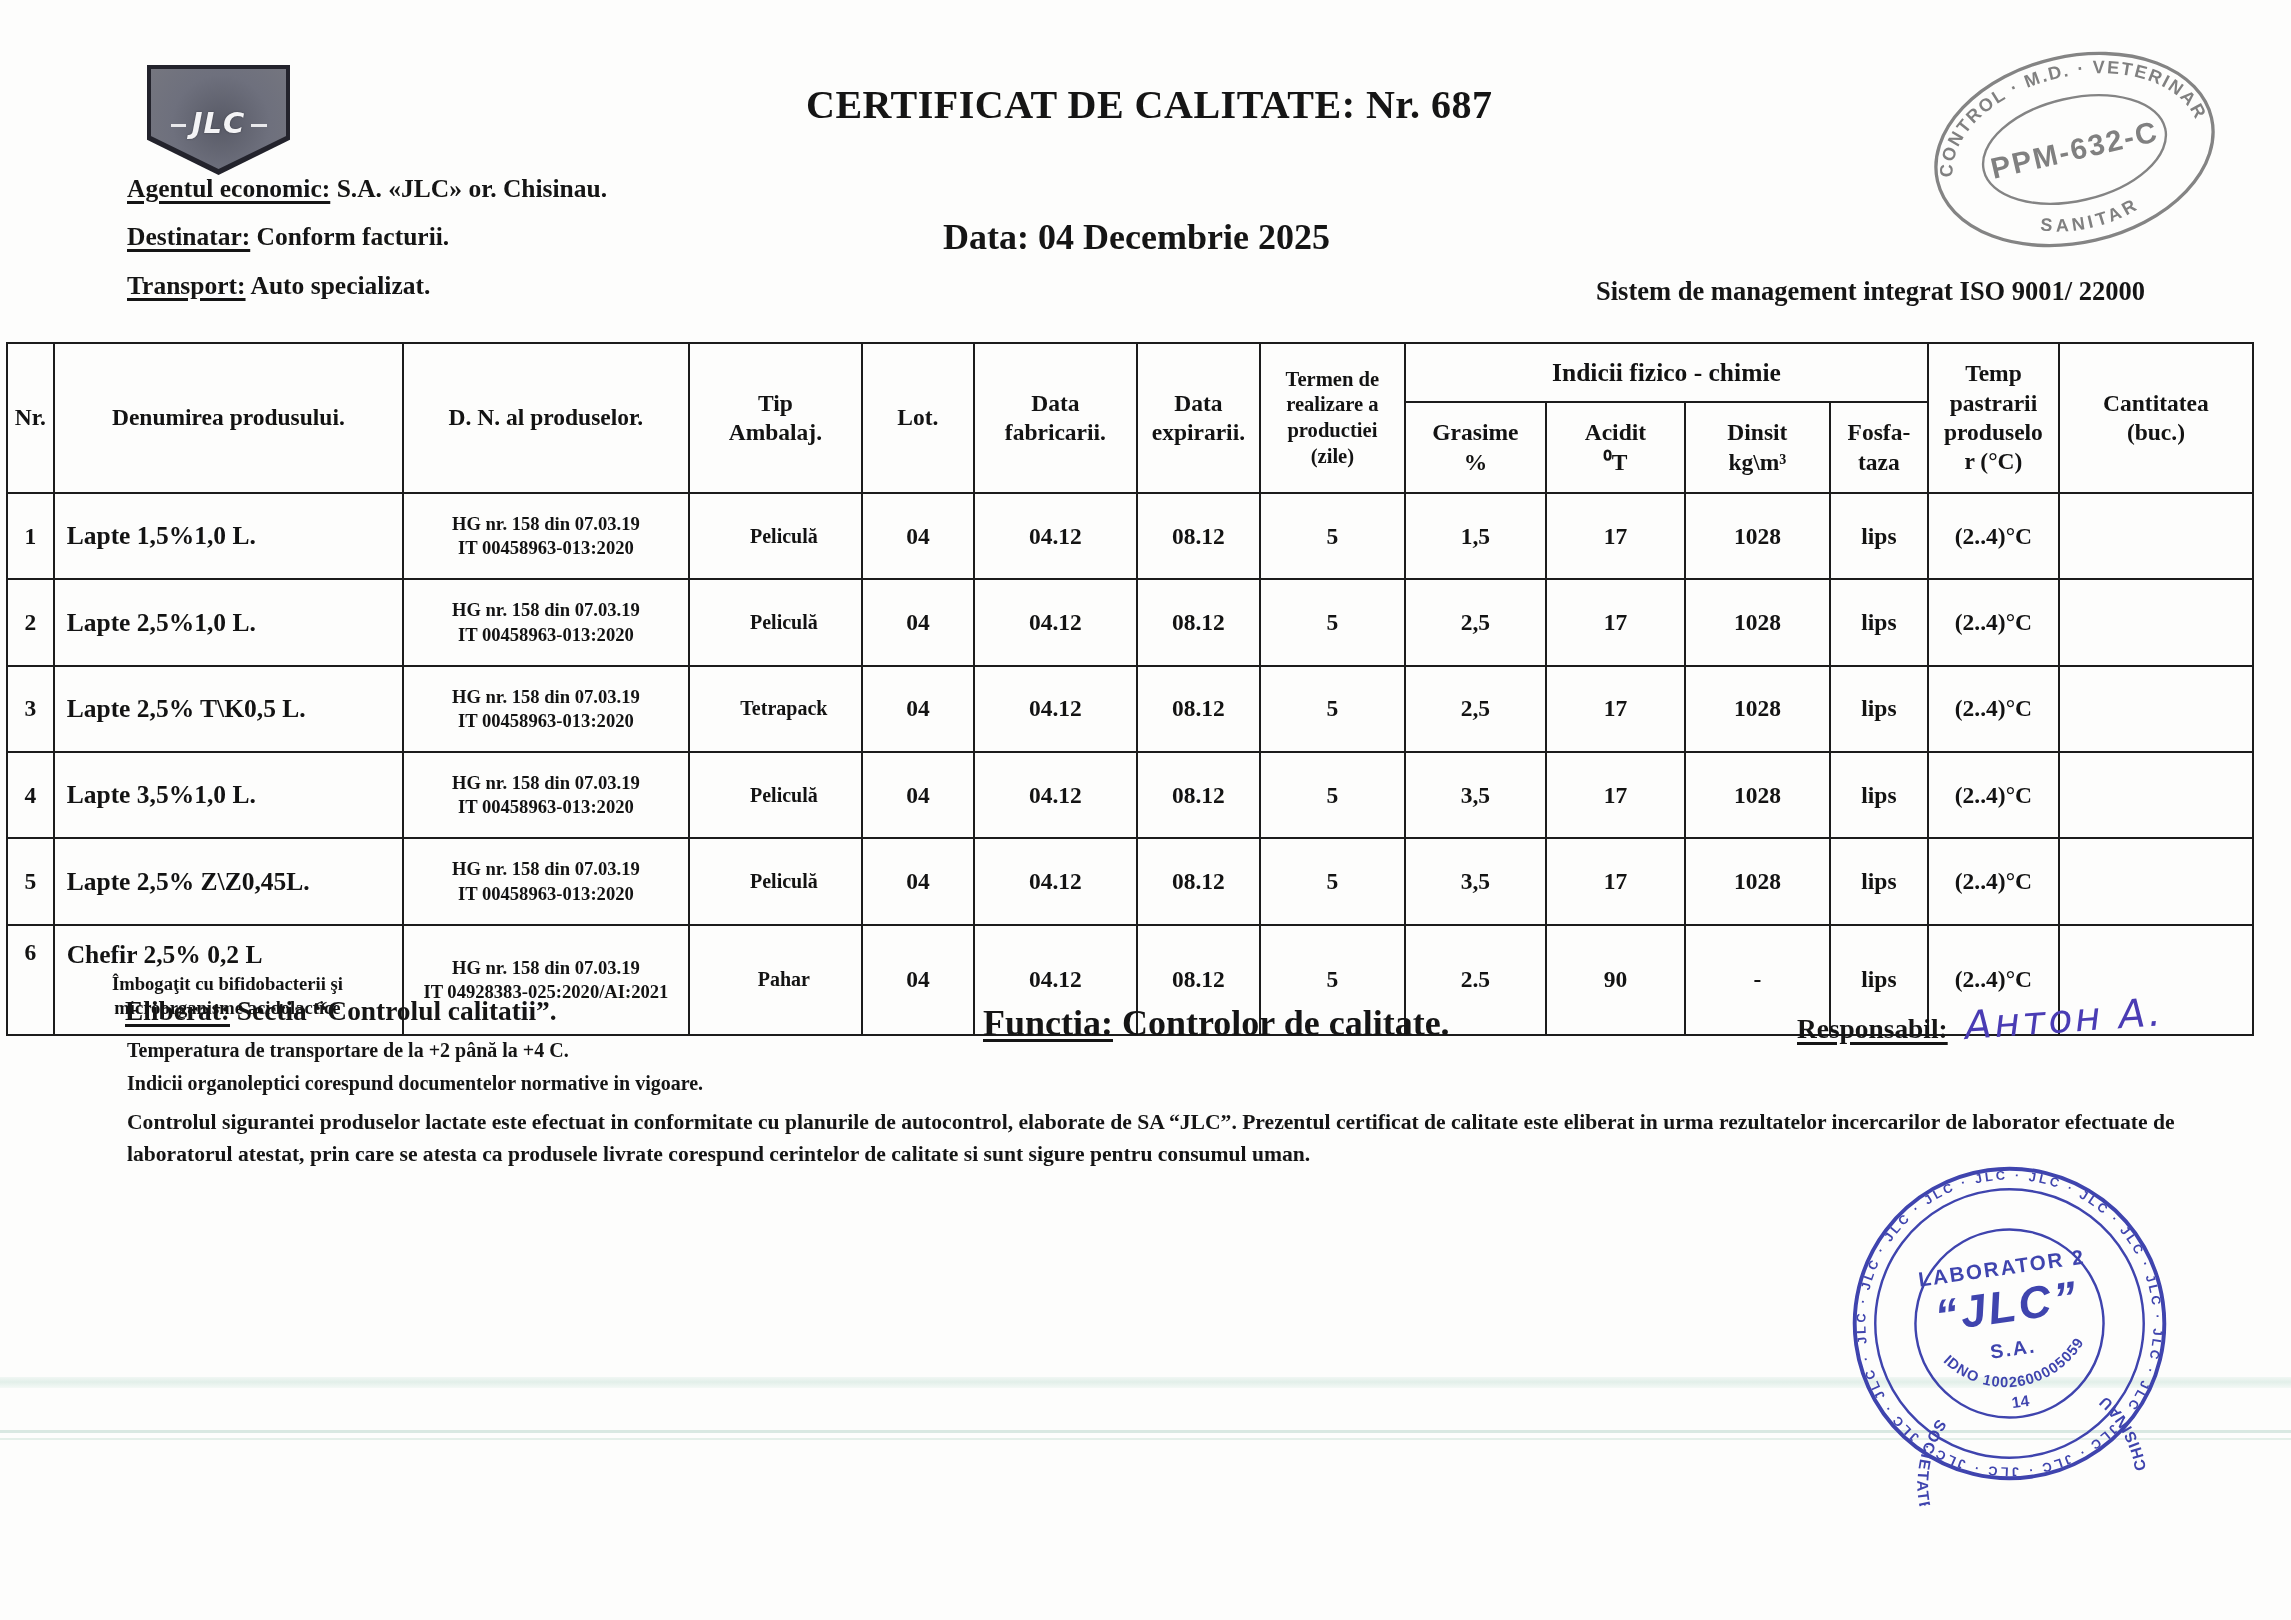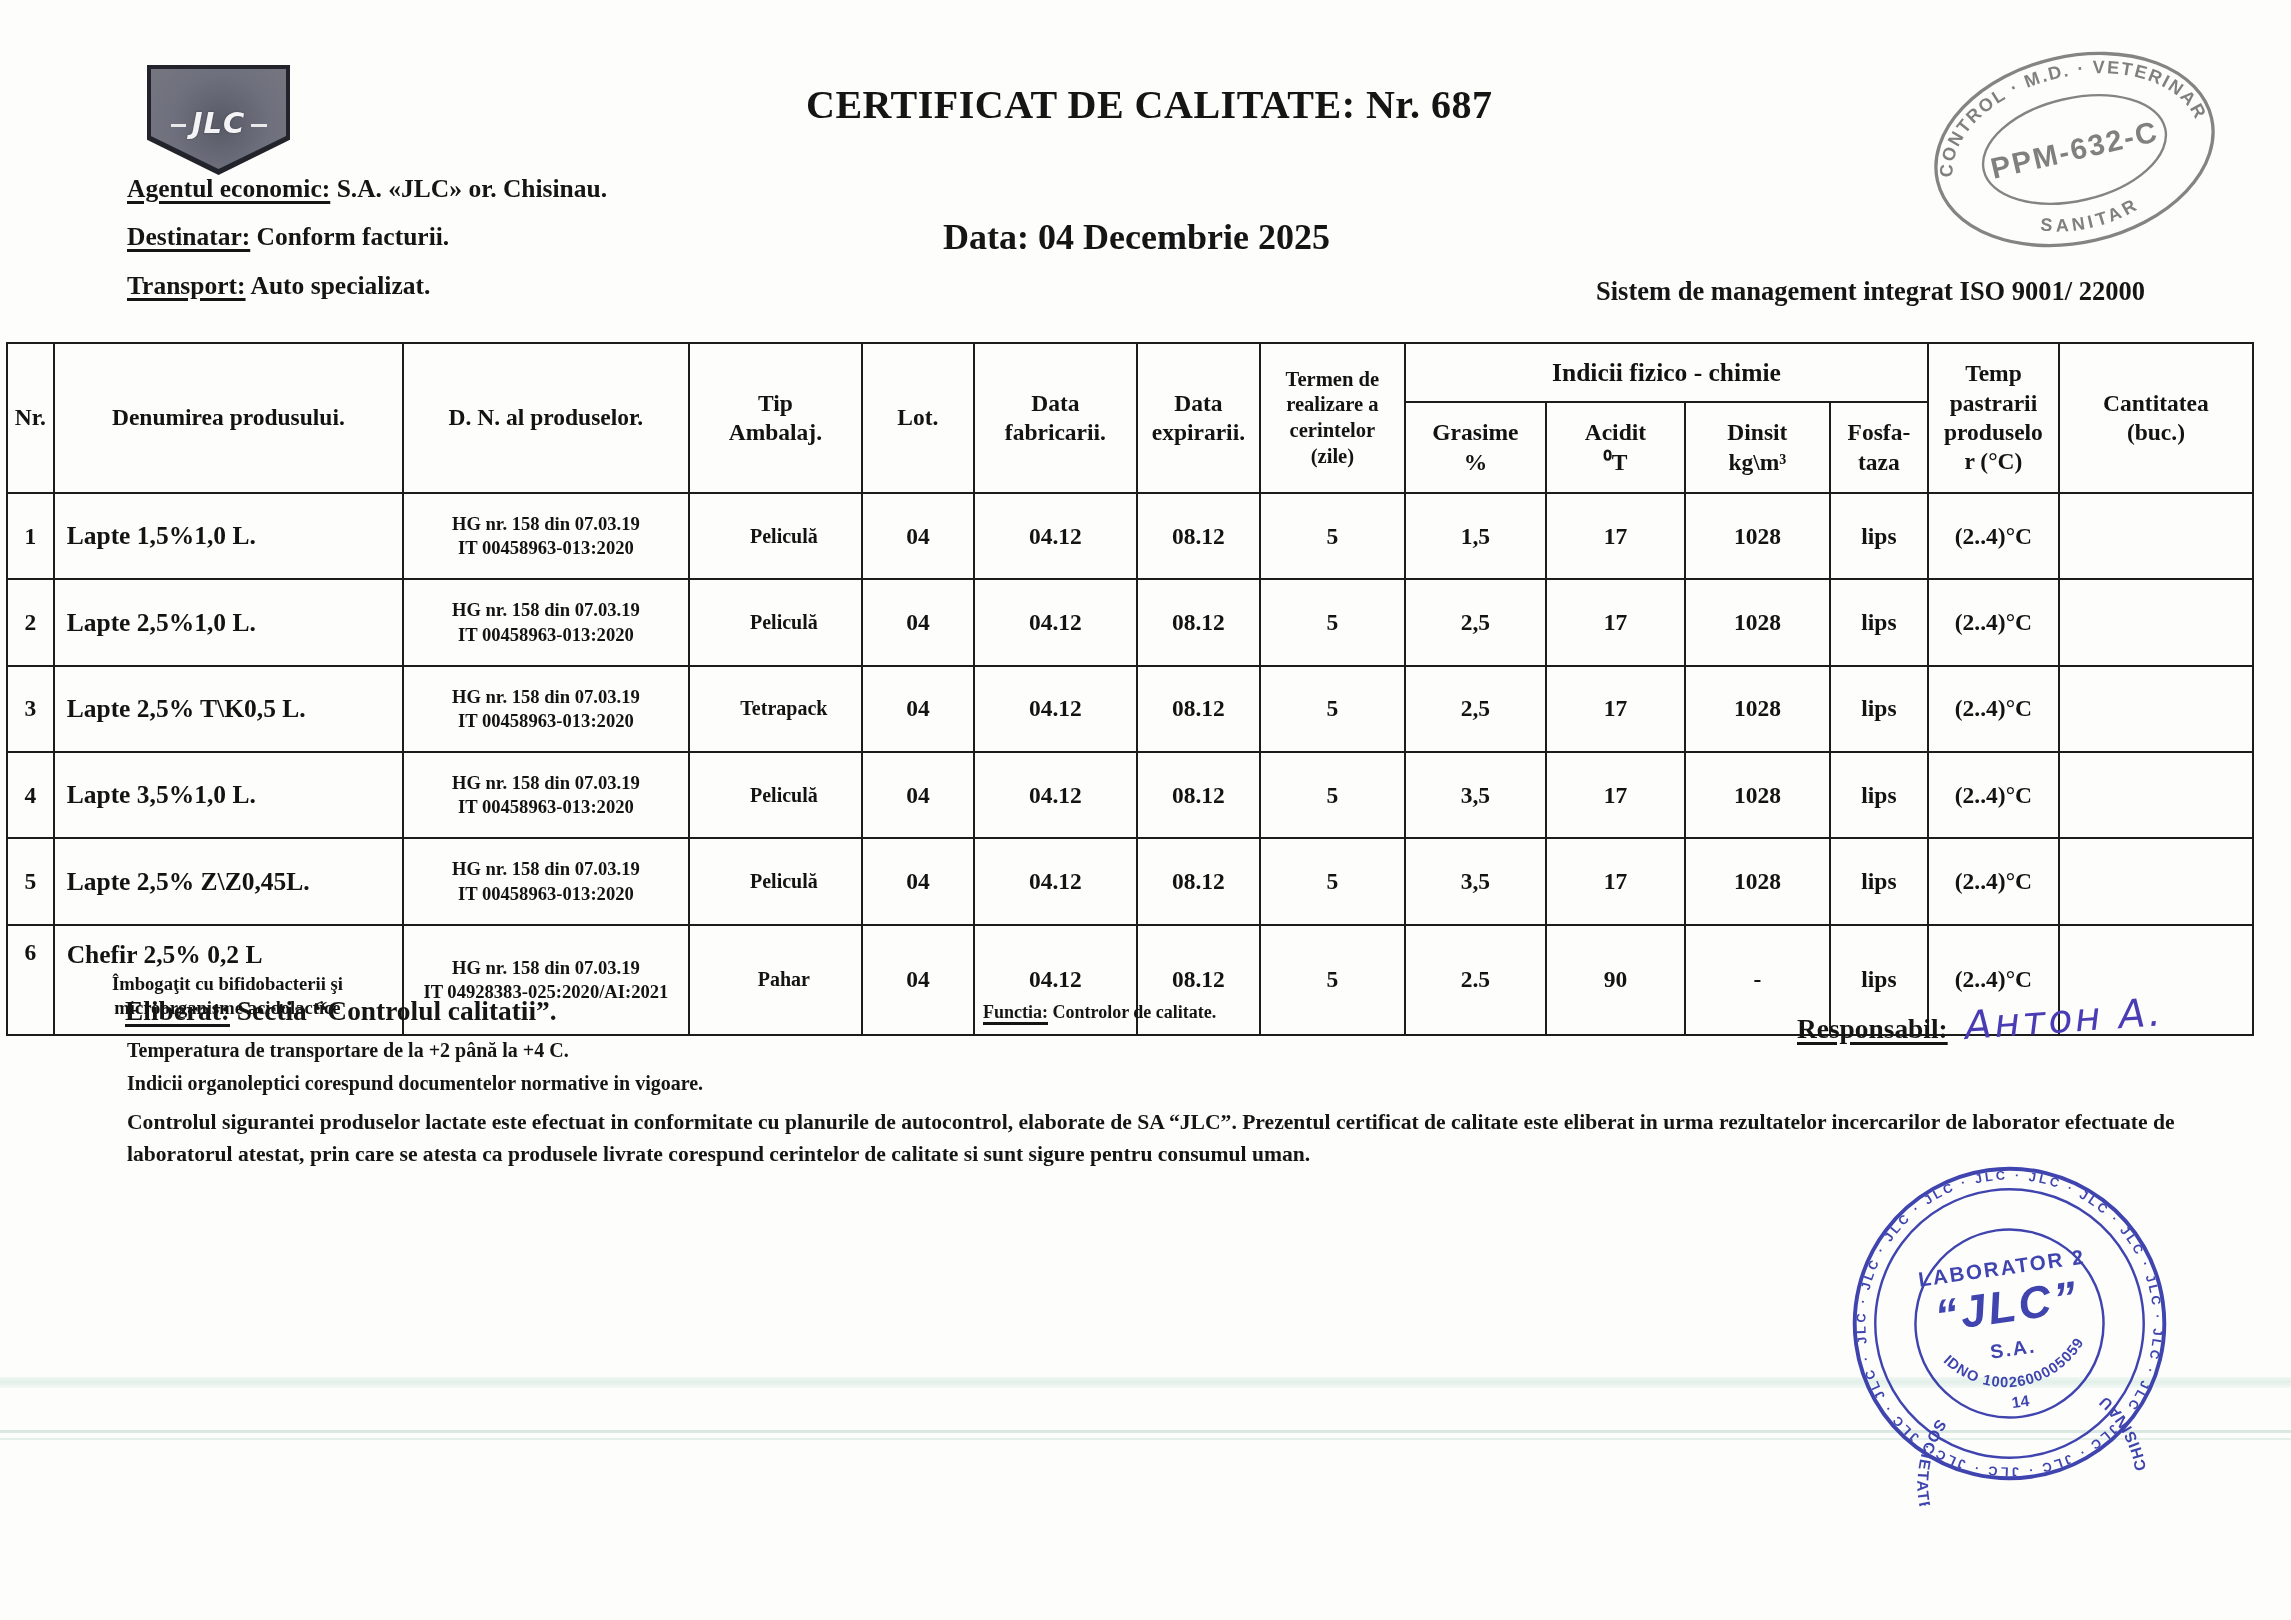--- a/index.html
+++ b/index.html
@@ -143,7 +143,7 @@
 expirarii.</th>
         <th rowspan="2" style="font-size:20.6px">Termen de
 realizare a
-cerintelor
+productiei
 (zile)</th>
         <th colspan="4" class="group">Indicii fizico - chimie</th>
         <th rowspan="2">Temp

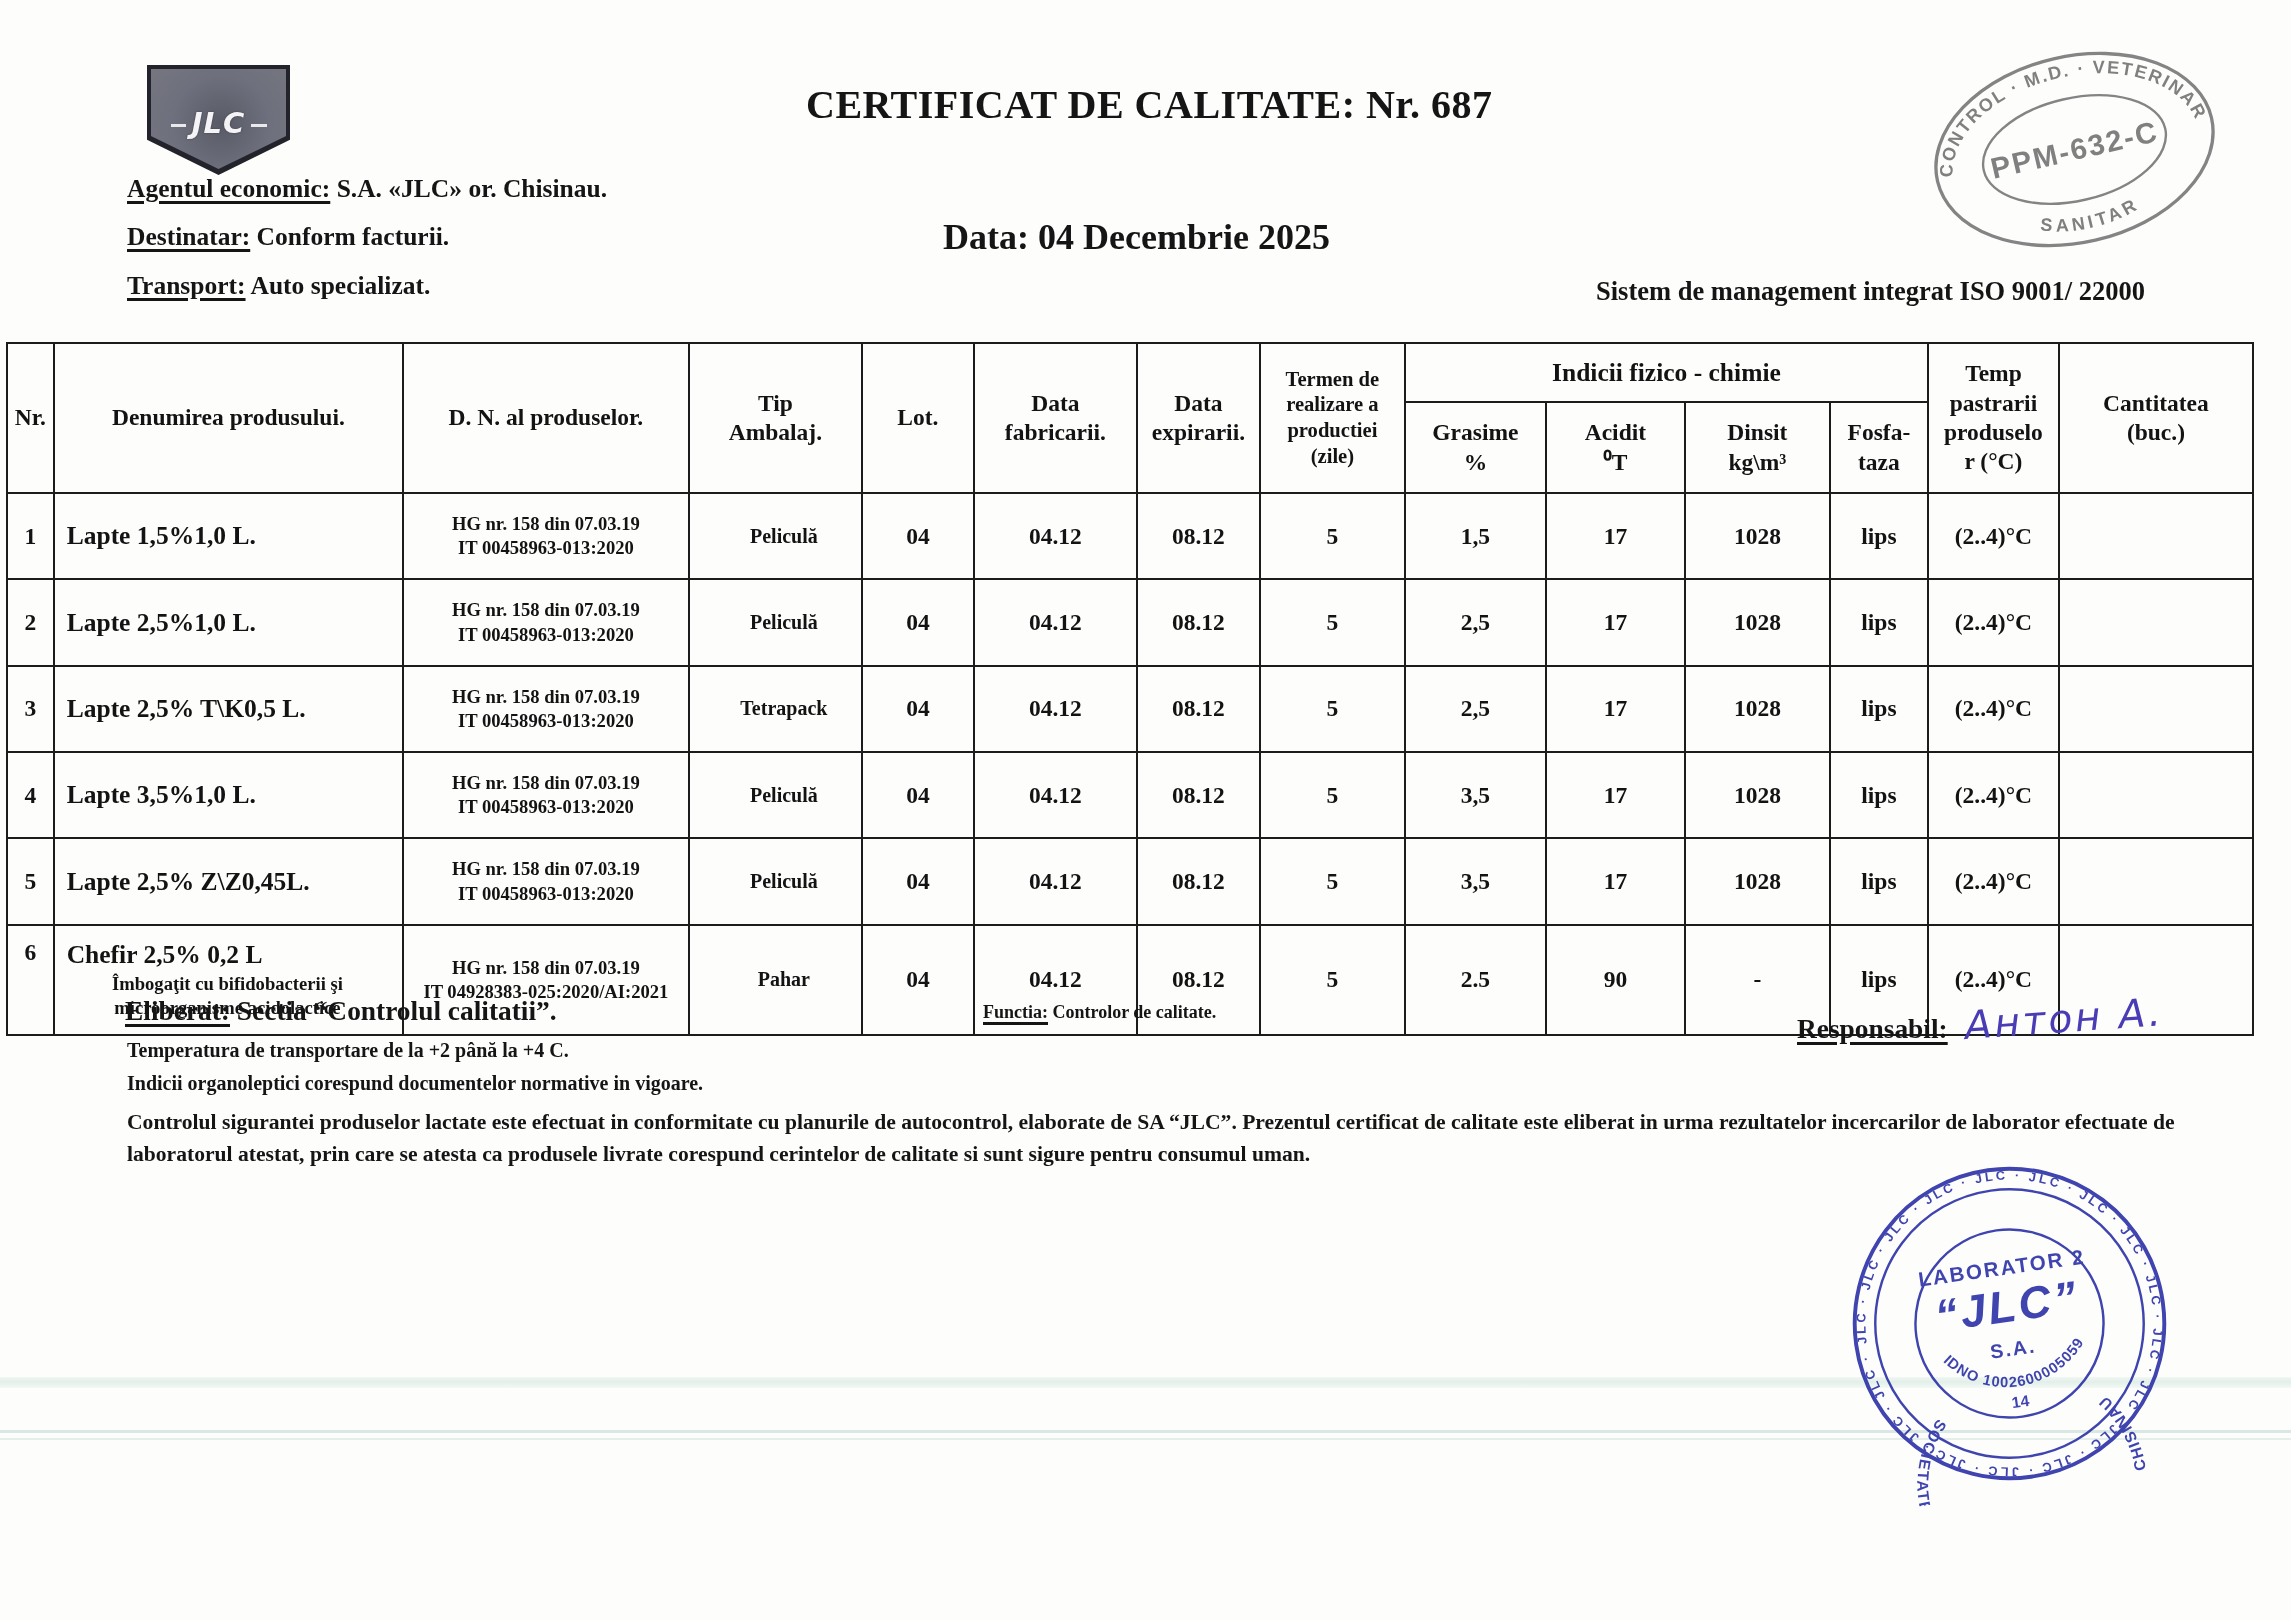--- a/index.html
+++ b/index.html
@@ -62,7 +62,7 @@
   td.amb-cell { font-size:20px;padding-left:17px; }
   
   .f-eliberat { position:absolute; left:125px; top:996px; font-size:27.4px; white-space:nowrap; }
-  .f-functia  { position:absolute; left:983px; top:1002px; font-size:18px; white-space:nowrap; }
+  .f-functia  { position:absolute; left:983px; top:1002px; font-size:36px; white-space:nowrap; }
   .f-resp     { position:absolute; left:1797px; top:1002px; font-size:27.4px; white-space:nowrap; }
   .signature  {
     display:inline-block; margin-left:17.6px; transform:rotate(-4deg) translateY(-5.9px);

